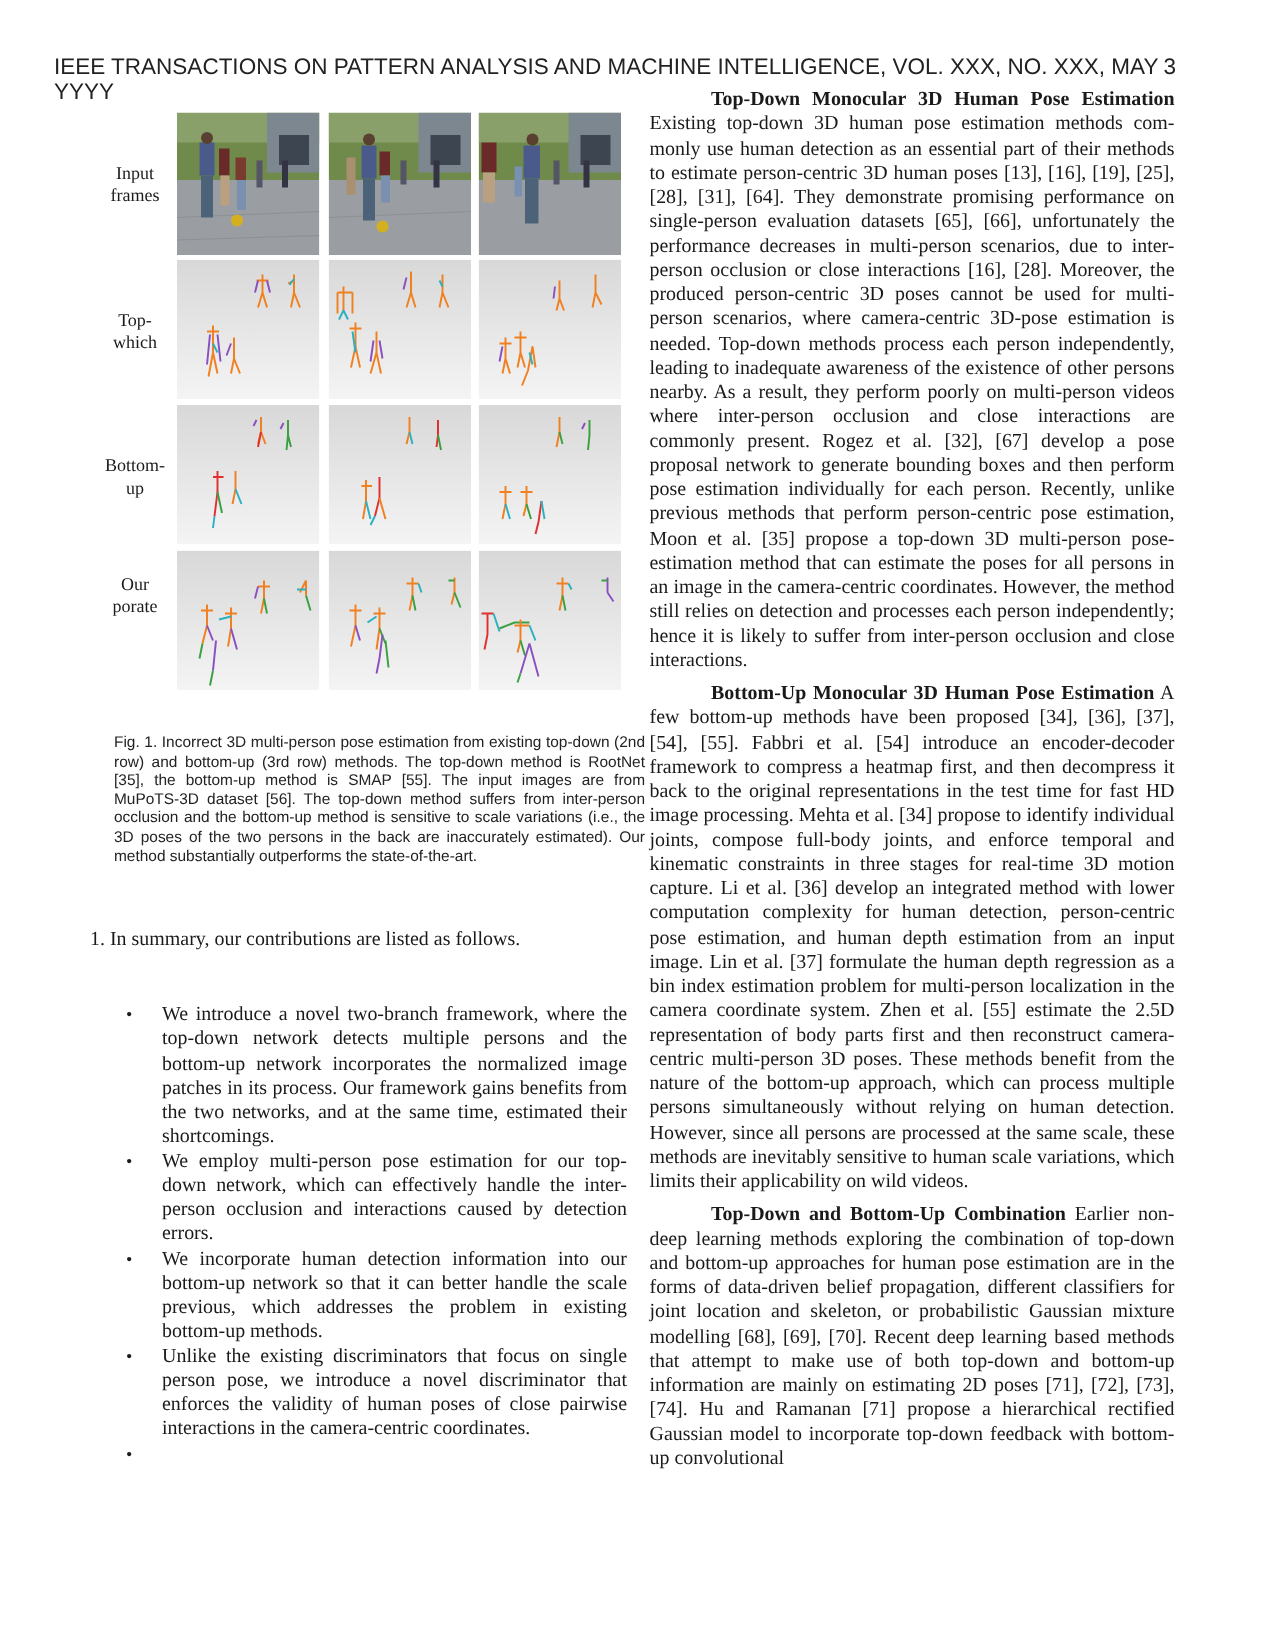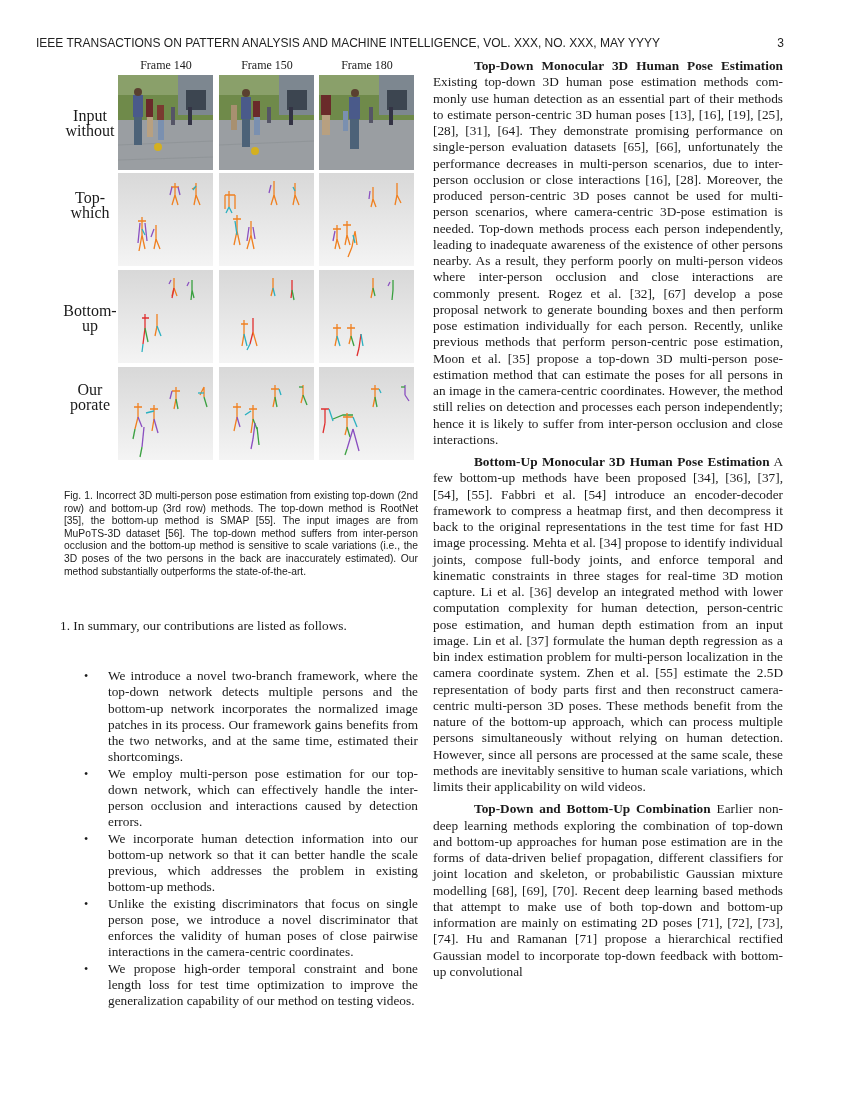--- a/index.html
+++ b/index.html
@@ -4,7 +4,7 @@
 <style>
   html, body { margin: 0; padding: 0; background: #ffffff; }
   body { width: 850px; height: 1100px; position: relative; overflow: hidden; color: #1a1a1a; }
-  .header { position: absolute; top: 36px; left: 36px; right: 66px; font-family: "Liberation Sans", sans-serif; font-size: 12px; letter-spacing: 0; display: flex; justify-content: space-between; color: #222; }
+  .header { position: absolute; top: 36px; left: 36px; right: 66px; font-family: "Liberation Sans", sans-serif; font-size: 15px; letter-spacing: 0; display: flex; justify-content: space-between; color: #222; }
   .header .pg { margin-right: -0px; }
 
   

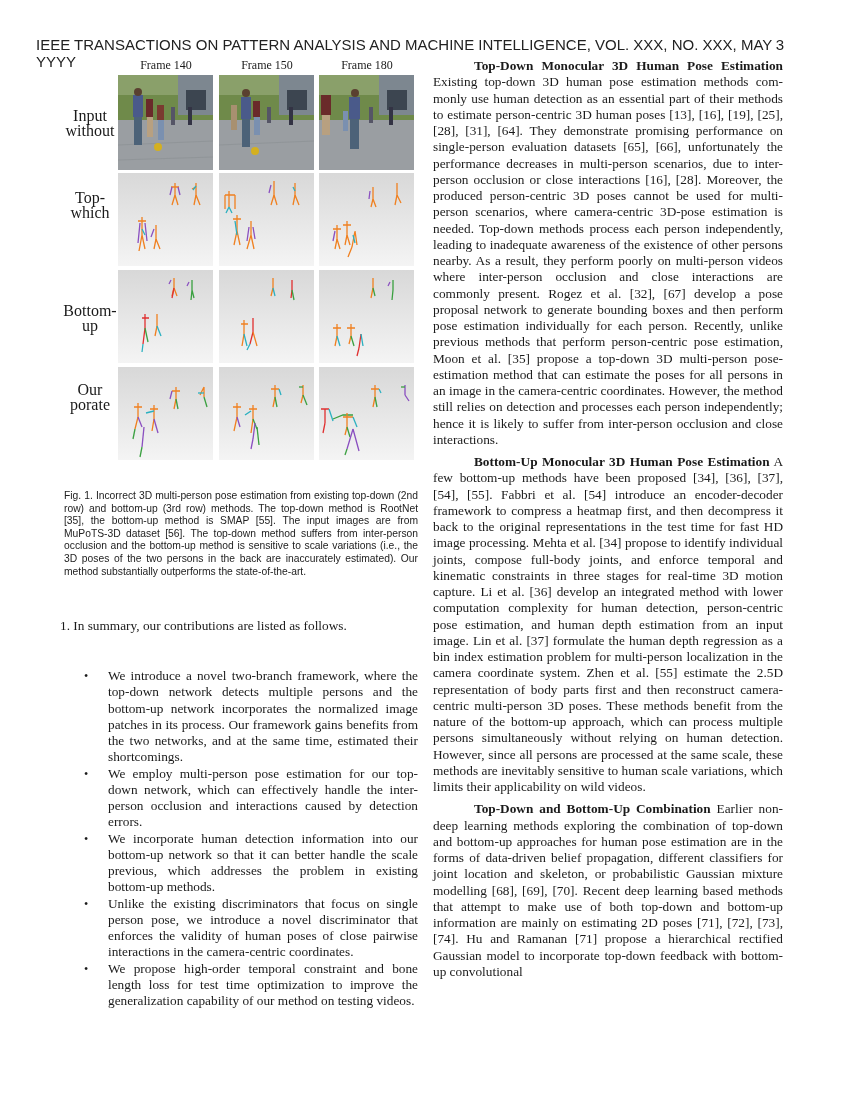--- a/index.html
+++ b/index.html
@@ -39,11 +39,6 @@
 </div>
 
 <div class="figure" style="height:410px;">
-  <div class="col-heads">
-    <div class="col-head" style="left:0px;">Frame 140</div>
-    <div class="col-head" style="left:101px;">Frame 150</div>
-    <div class="col-head" style="left:201px;">Frame 180</div>
-  </div>
 
   <div class="row-label" style="top:50px;">
     <div>Input</div>

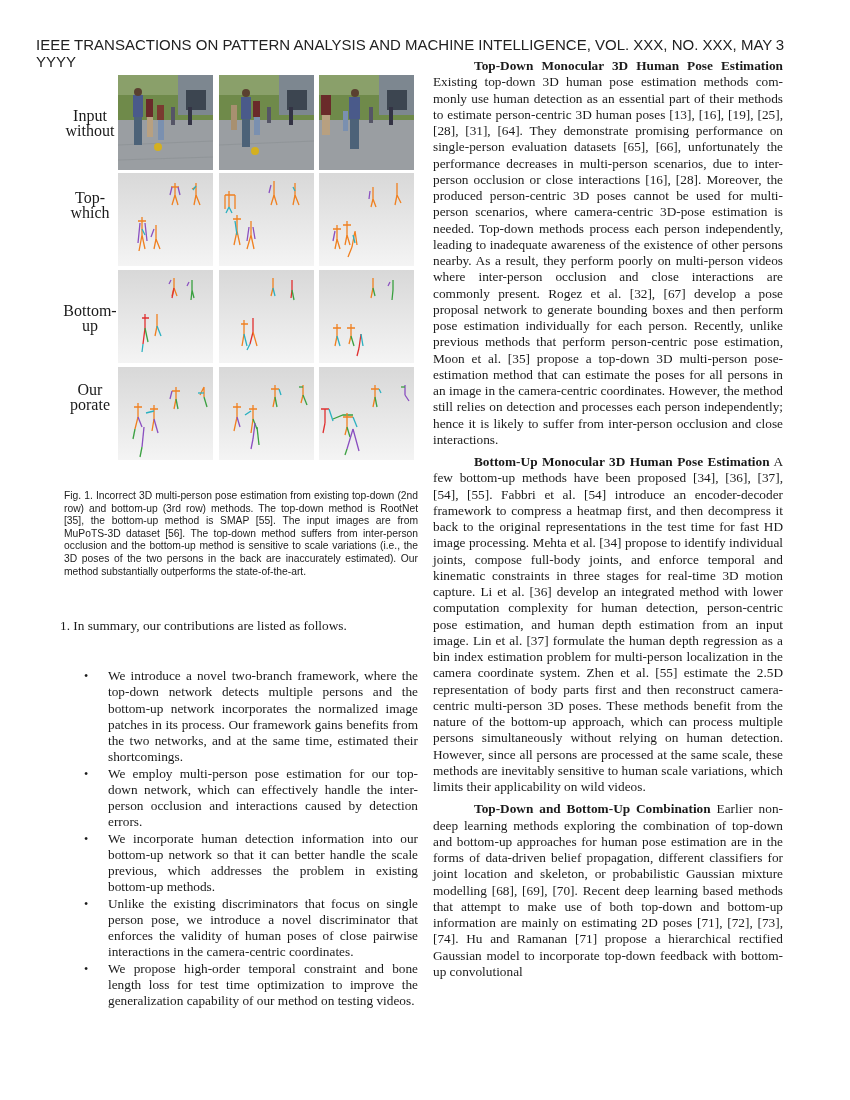--- a/index.html
+++ b/index.html
@@ -11,7 +11,7 @@
   .figure { position: absolute; left: 60px; top: 58px; width: 360px; }
   .col-heads { position: absolute; top: 0; left: 58px; width: 300px; height: 16px; font-family: "Liberation Serif", serif; font-size: 12px; }
   .col-head { position: absolute; top: 0; width: 96px; text-align: center; }
-  .row-label { position: absolute; left: 0; width: 60px; text-align: center; font-family: "Liberation Serif", serif; font-size: 16px; line-height: 15px; }
+  .row-label { position: absolute; left: 0; width: 60px; text-align: center; font-family: "Liberation Serif", serif; font-size: 12px; line-height: 15px; }
   .cell { position: absolute; width: 95px; overflow: hidden; }
   .cell svg { display: block; width: 100%; height: 100%; }
 

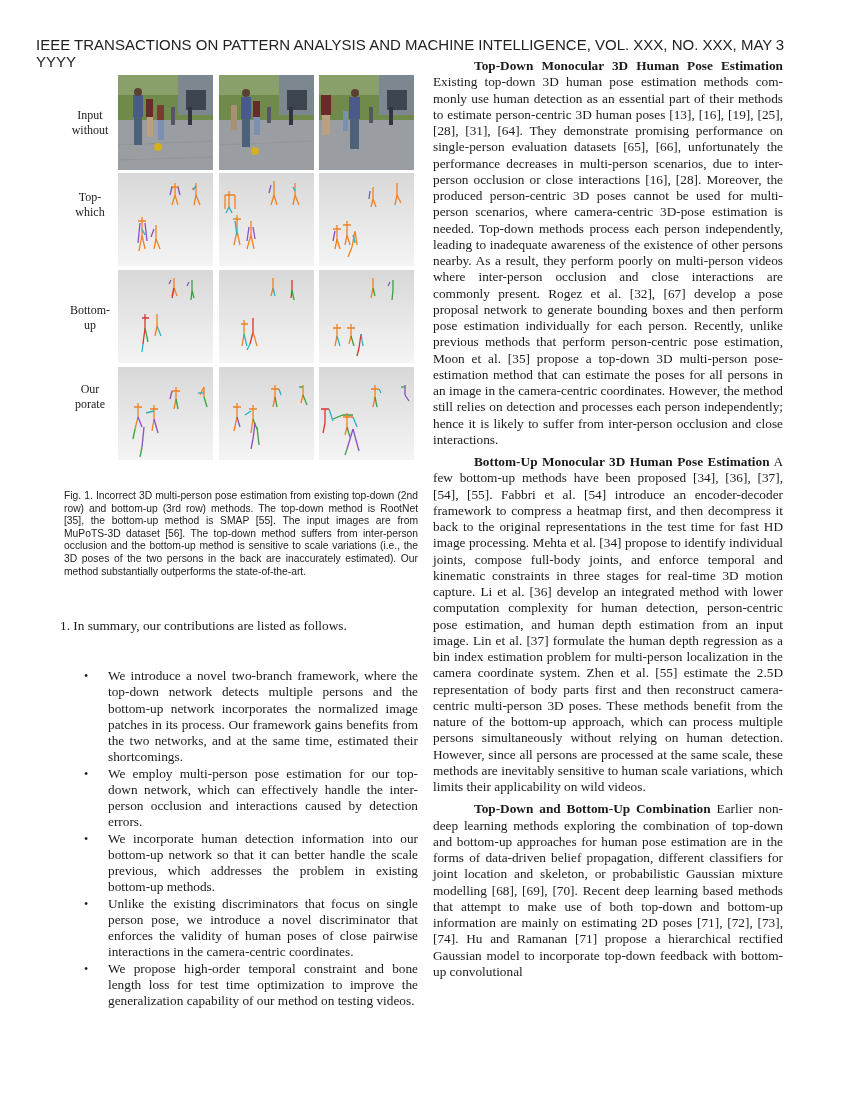--- a/index.html
+++ b/index.html
@@ -42,7 +42,7 @@
 
   <div class="row-label" style="top:50px;">
     <div>Input</div>
-    <div>without</div>
+    <div>frames</div>
   </div>
   <div class="row-label" style="top:132px;">
     <div>Top-</div>

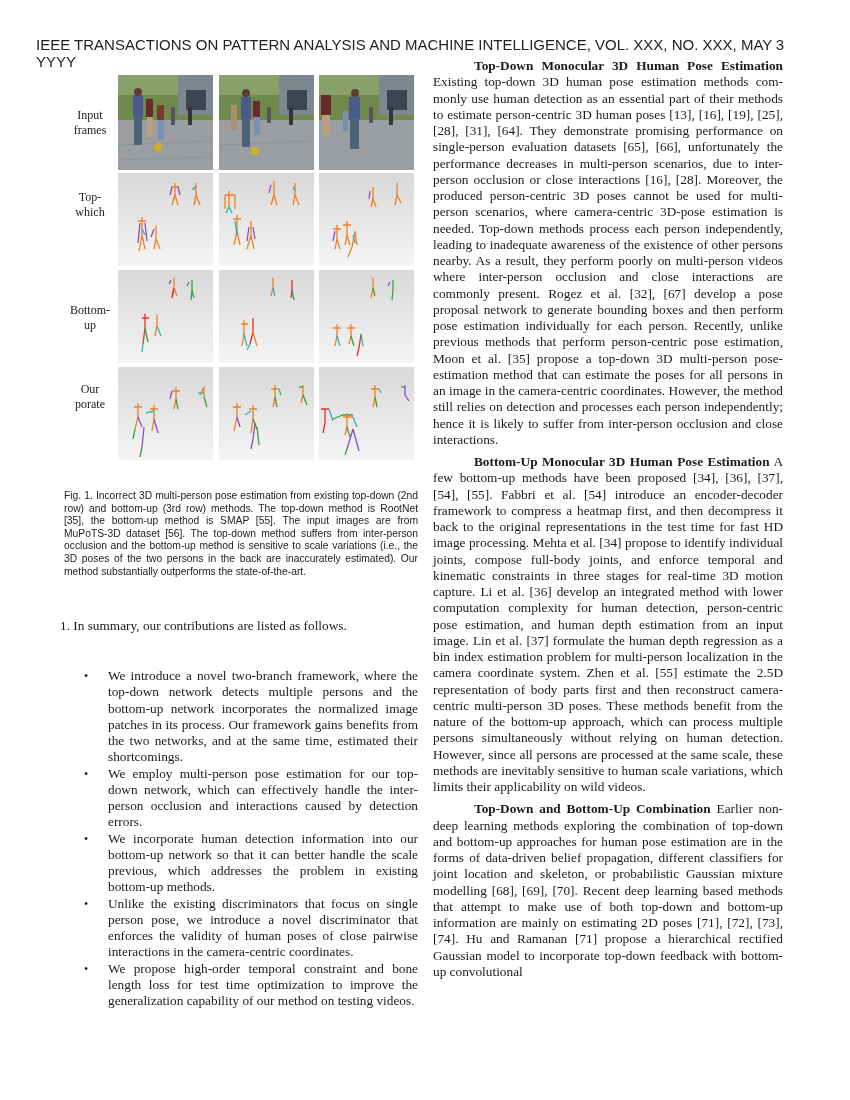--- a/index.html
+++ b/index.html
@@ -44,7 +44,7 @@
     <div>Input</div>
     <div>frames</div>
   </div>
-  <div class="row-label" style="top:132px;">
+  <div class="row-label" style="top:148px;">
     <div>Top-</div>
     <div>which</div>
   </div>

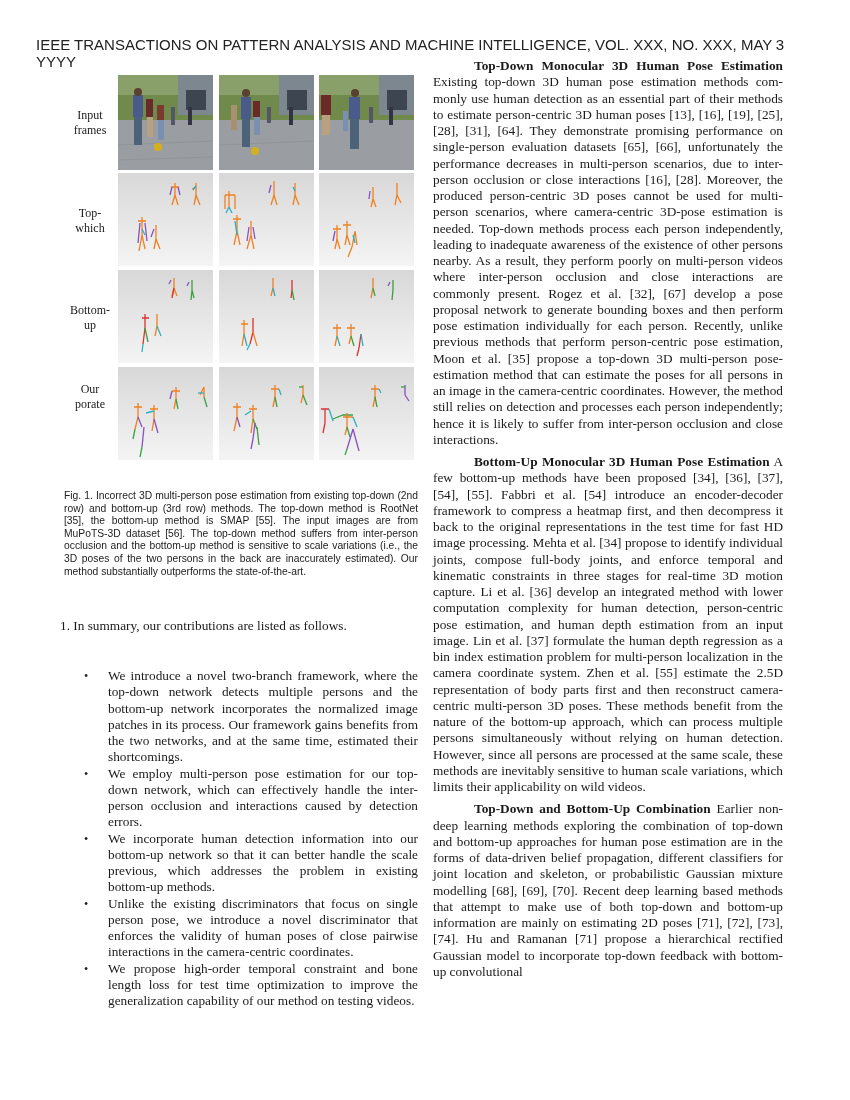--- a/index.html
+++ b/index.html
@@ -15,7 +15,7 @@
   .cell { position: absolute; width: 95px; overflow: hidden; }
   .cell svg { display: block; width: 100%; height: 100%; }
 
-  .caption { position: absolute; left: 64px; top: 490px; width: 354px; font-family: "Liberation Sans", sans-serif; font-size: 10.3px; line-height: 12.6px; text-align: justify; color: #222; }
+  .caption { position: absolute; left: 76px; top: 490px; width: 354px; font-family: "Liberation Sans", sans-serif; font-size: 10.3px; line-height: 12.6px; text-align: justify; color: #222; }
 
   .body-text { font-family: "Liberation Serif", serif; font-size: 13.3px; line-height: 16.25px; text-align: justify; color: #1a1a1a; hyphens: manual; }
   .summary { position: absolute; left: 60px; top: 618px; width: 360px; }

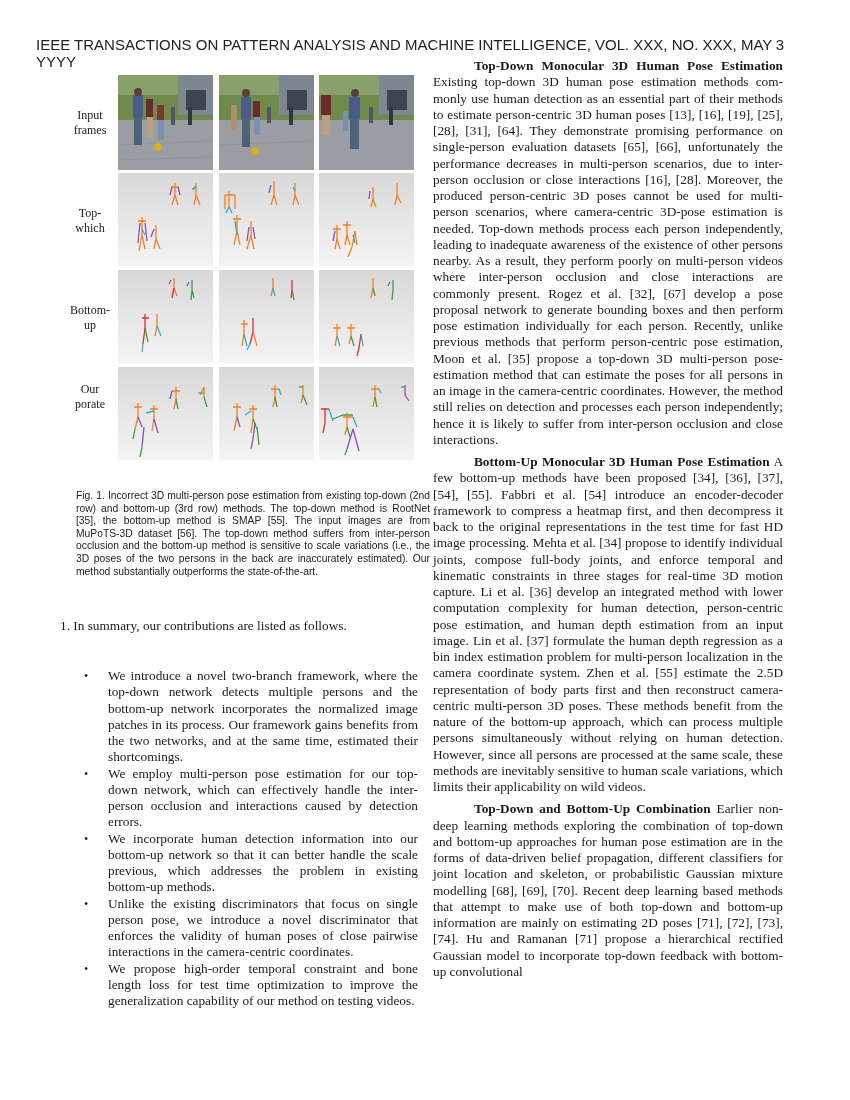--- a/index.html
+++ b/index.html
@@ -293,7 +293,7 @@
   <li><span class="dot">•</span><span>We employ multi-person pose estimation for our top-down network, which can effectively handle the inter-person occlusion and interactions caused by detection errors.</span></li>
   <li><span class="dot">•</span><span>We incorporate human detection information into our bottom-up network so that it can better handle the scale previous, which addresses the problem in existing bottom-up methods.</span></li>
   <li><span class="dot">•</span><span>Unlike the existing discriminators that focus on sin­gle person pose, we introduce a novel discriminator that enforces the validity of human poses of close pairwise interactions in the camera-centric coordi­nates.</span></li>
-  <li><span class="dot">•</span><span>We propose high-order temporal constraint and bone length loss for test time optimization to improve the generalization capability of our method on testing videos.</span></li>
+  <li><span class="dot">•</span></li>
 </ul>
 
 <div class="rightcol body-text">

